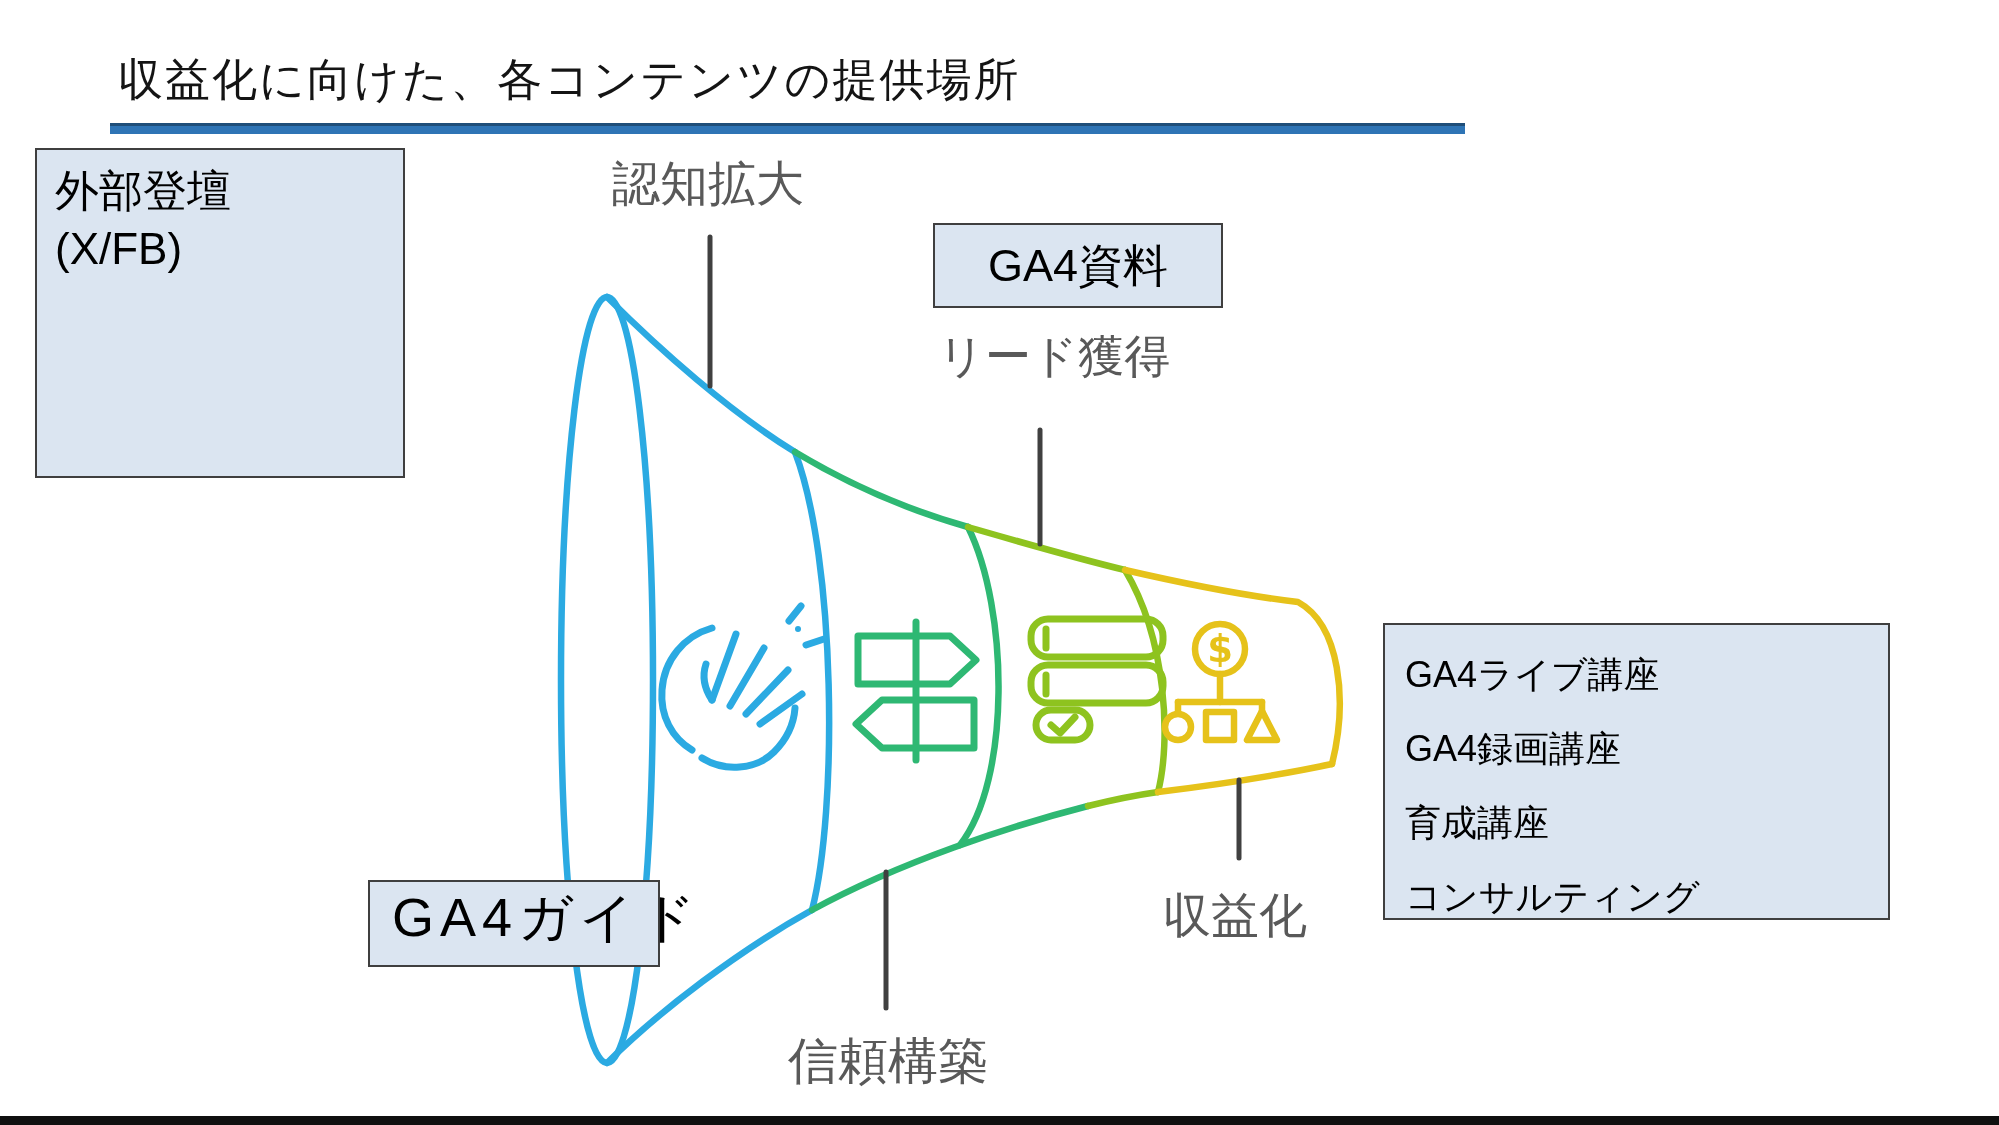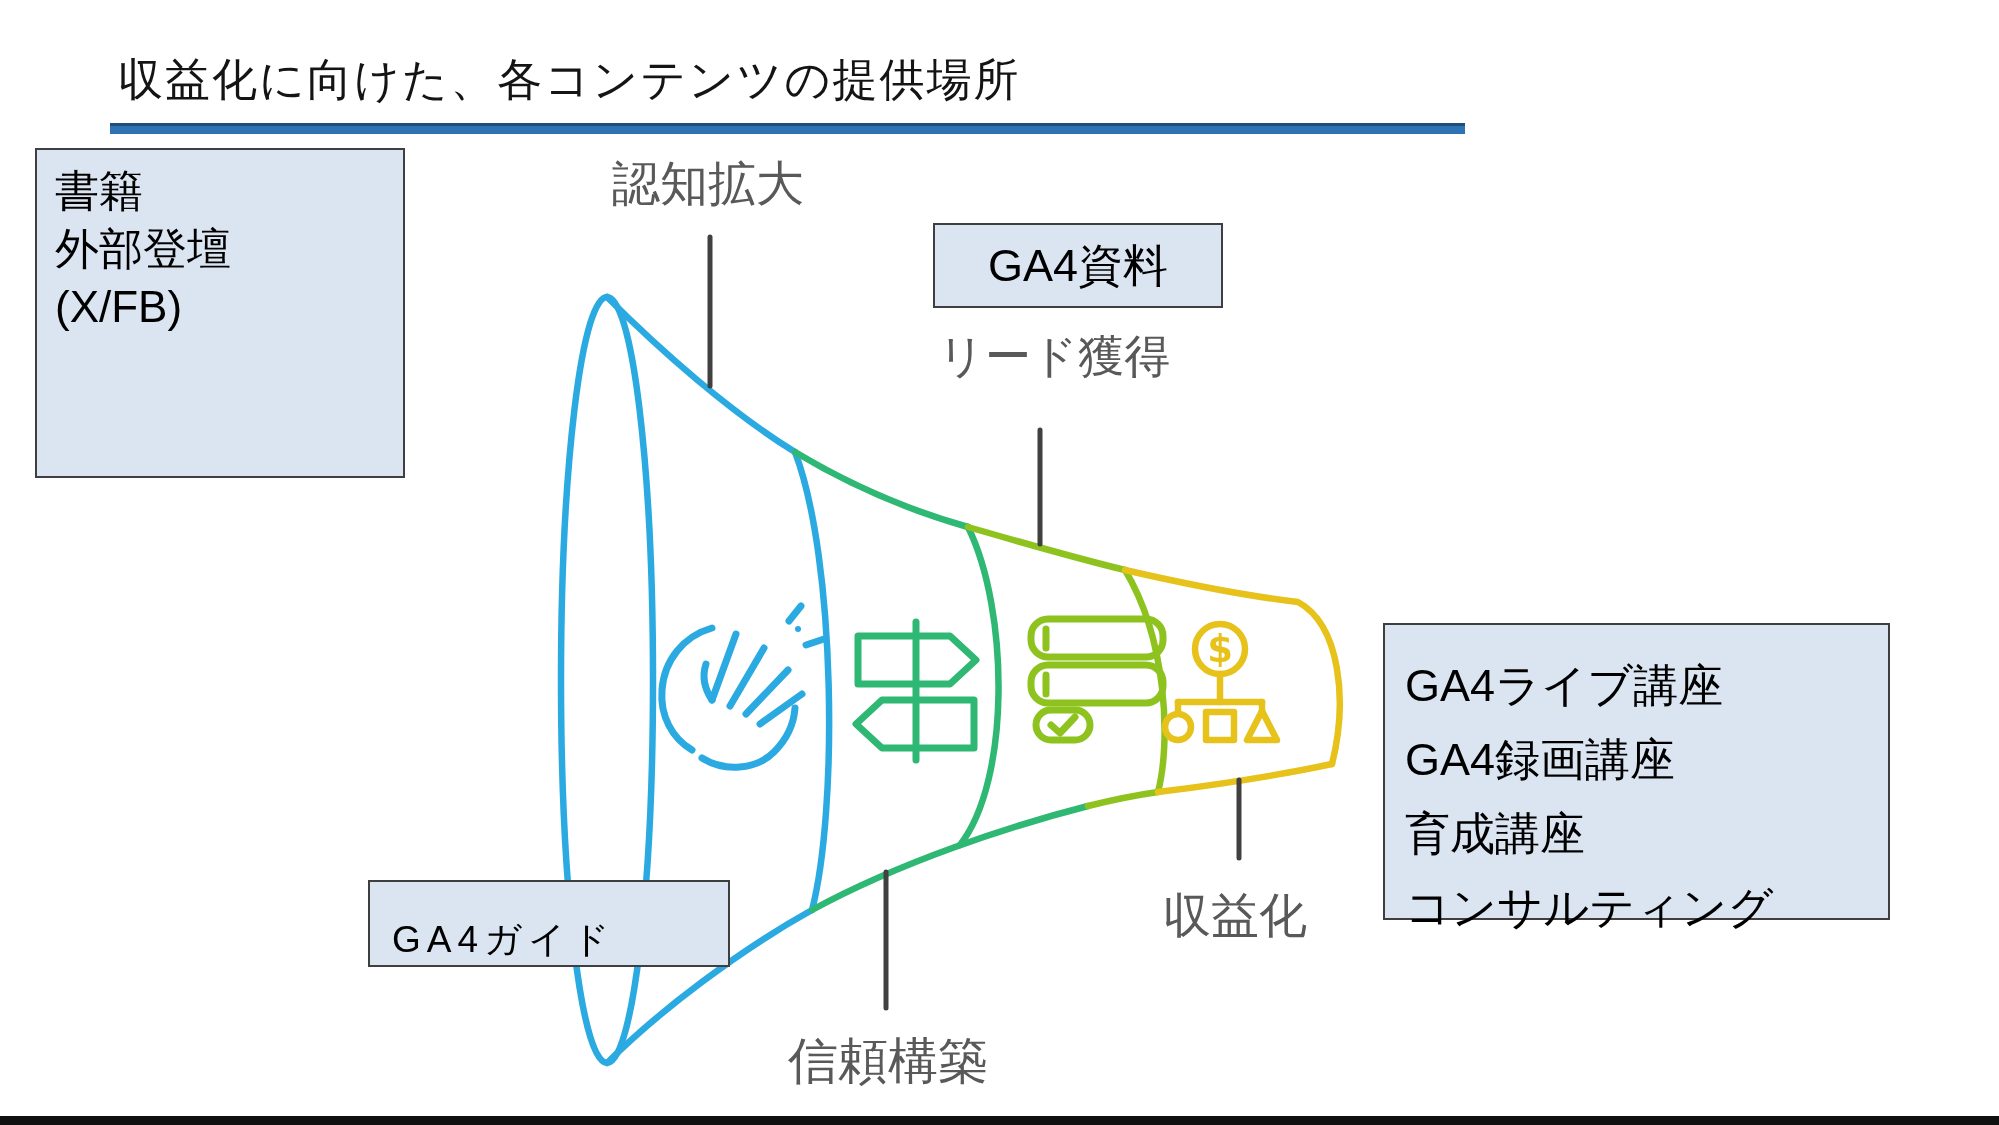--- a/index.html
+++ b/index.html
@@ -139,7 +139,6 @@
 <div class="abs stage-label label-revenue">収益化</div>
 
 <div class="abs content-box box-awareness">
-  <div class="line">書籍</div>
   <div class="line">外部登壇</div>
   <div class="line">(X/FB)</div>
 </div>

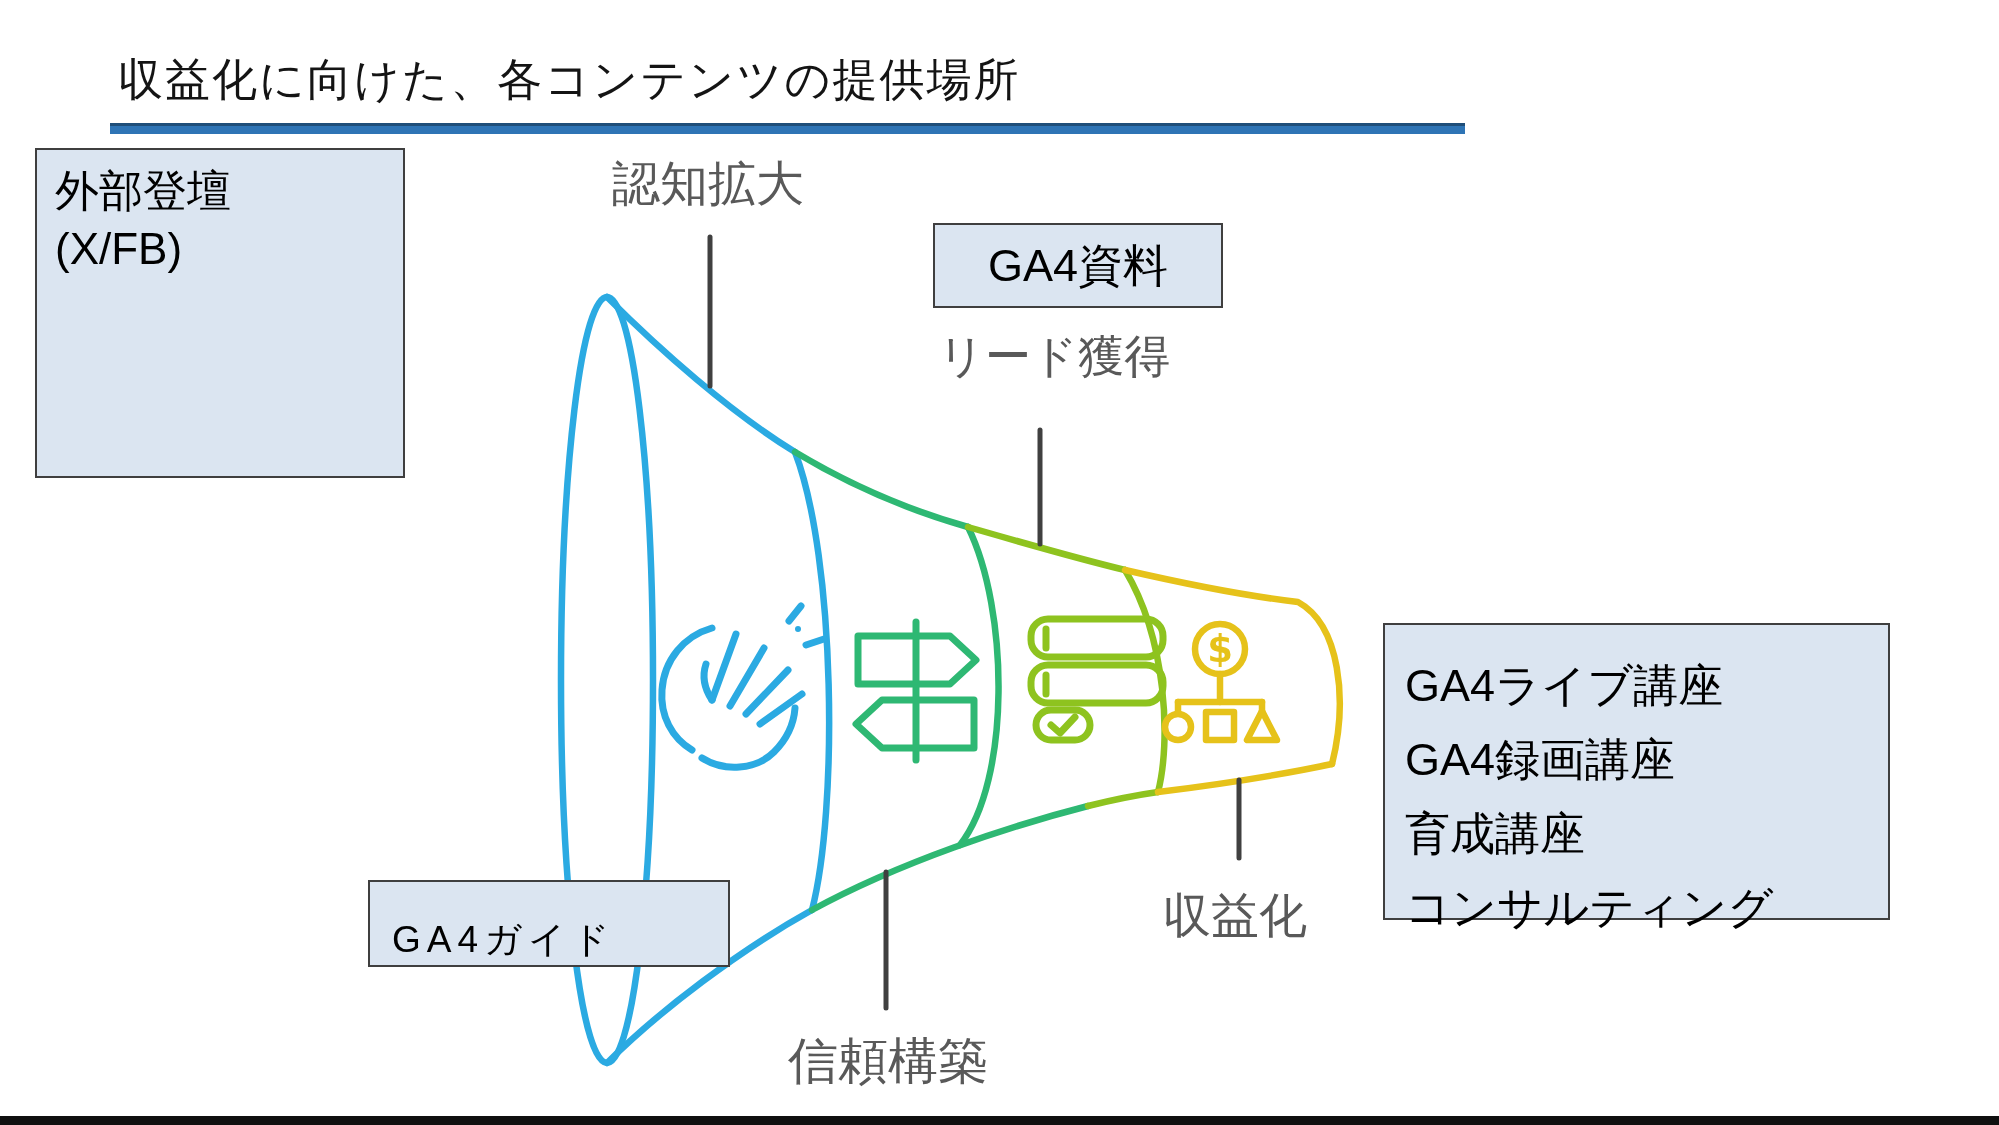--- a/index.html
+++ b/index.html
@@ -31,7 +31,7 @@
   .box-awareness{left:35px;top:148px;width:370px;height:330px;padding:12px 0 0 18px;font-size:44px;line-height:58px;}
   .box-lead{left:933px;top:223px;width:290px;height:85px;font-size:45px;display:flex;align-items:center;justify-content:center;}
   .box-trust{left:368px;top:880px;width:362px;height:87px;font-size:37px;display:flex;align-items:flex-end;padding-left:22px;letter-spacing:6px;}
-  .box-revenue{left:1383px;top:623px;width:507px;height:297px;padding:24px 0 0 20px;font-size:45px;line-height:74px;}
+  .box-revenue{left:1383px;top:623px;width:507px;height:297px;padding:13px 0 0 20px;font-size:36px;line-height:74px;}
 
   
   .stage-label{color:var(--label-gray,#595959);white-space:nowrap;}

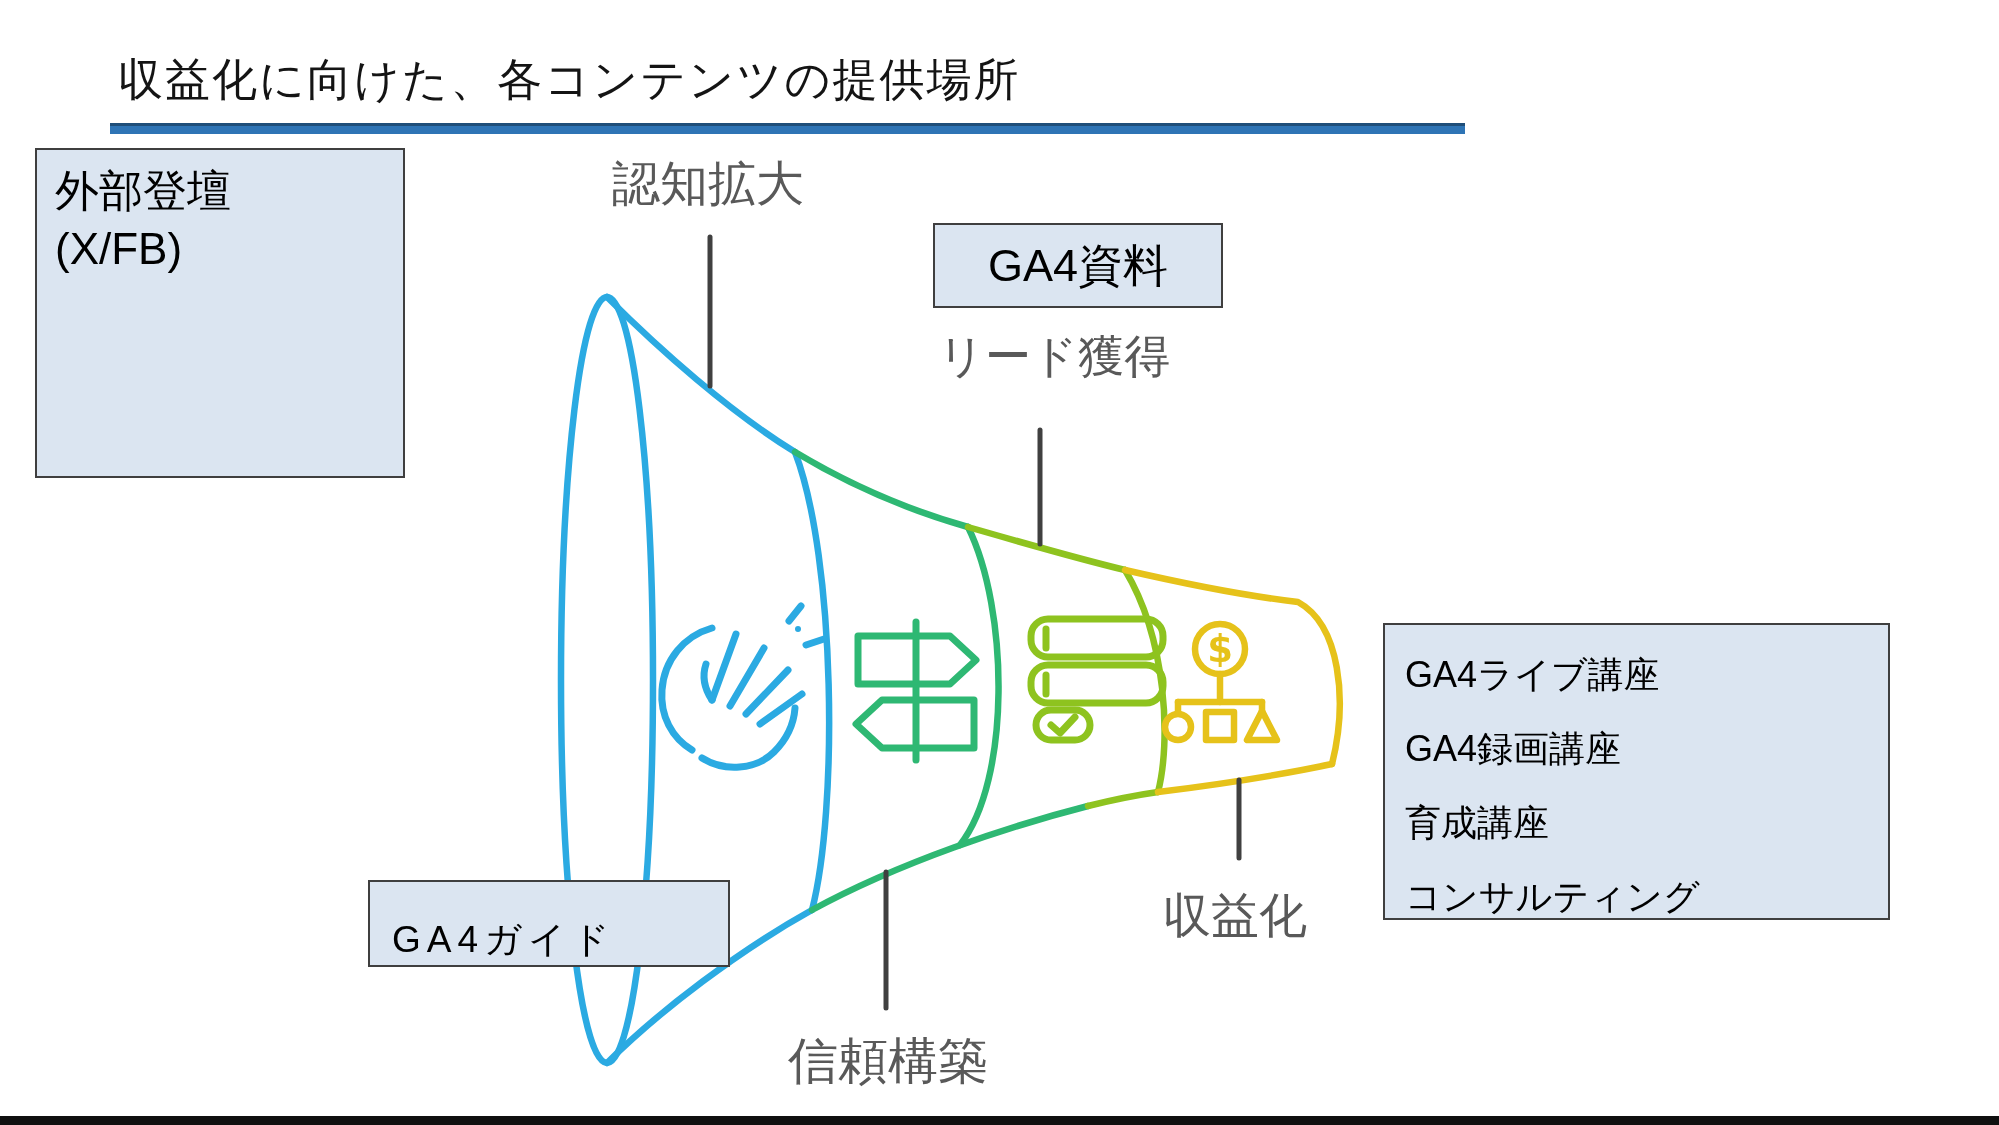--- a/index.html
+++ b/index.html
@@ -30,7 +30,7 @@
   .content-box .line{white-space:nowrap;}
   .box-awareness{left:35px;top:148px;width:370px;height:330px;padding:12px 0 0 18px;font-size:44px;line-height:58px;}
   .box-lead{left:933px;top:223px;width:290px;height:85px;font-size:45px;display:flex;align-items:center;justify-content:center;}
-  .box-trust{left:368px;top:880px;width:362px;height:87px;font-size:37px;display:flex;align-items:flex-end;padding-left:22px;letter-spacing:6px;}
+  .box-trust{left:368px;top:880px;width:292px;height:87px;font-size:54px;display:flex;align-items:flex-start;padding-left:22px;letter-spacing:6px;}
   .box-revenue{left:1383px;top:623px;width:507px;height:297px;padding:13px 0 0 20px;font-size:36px;line-height:74px;}
 
   

